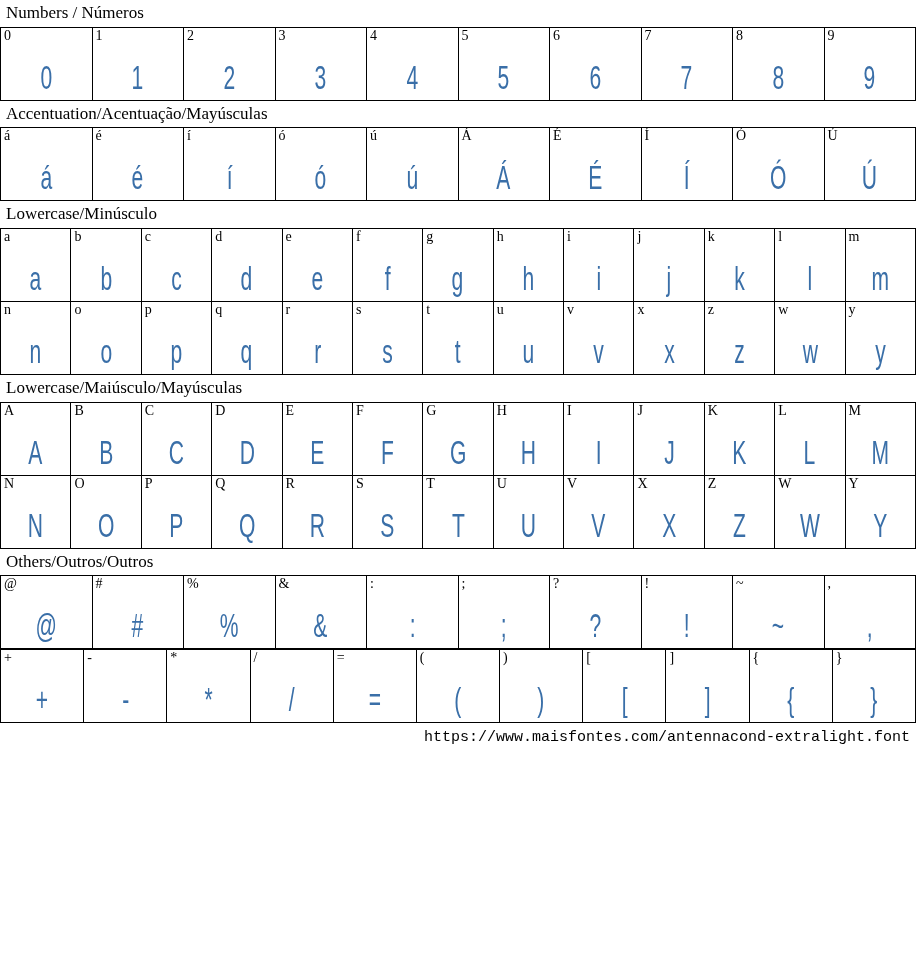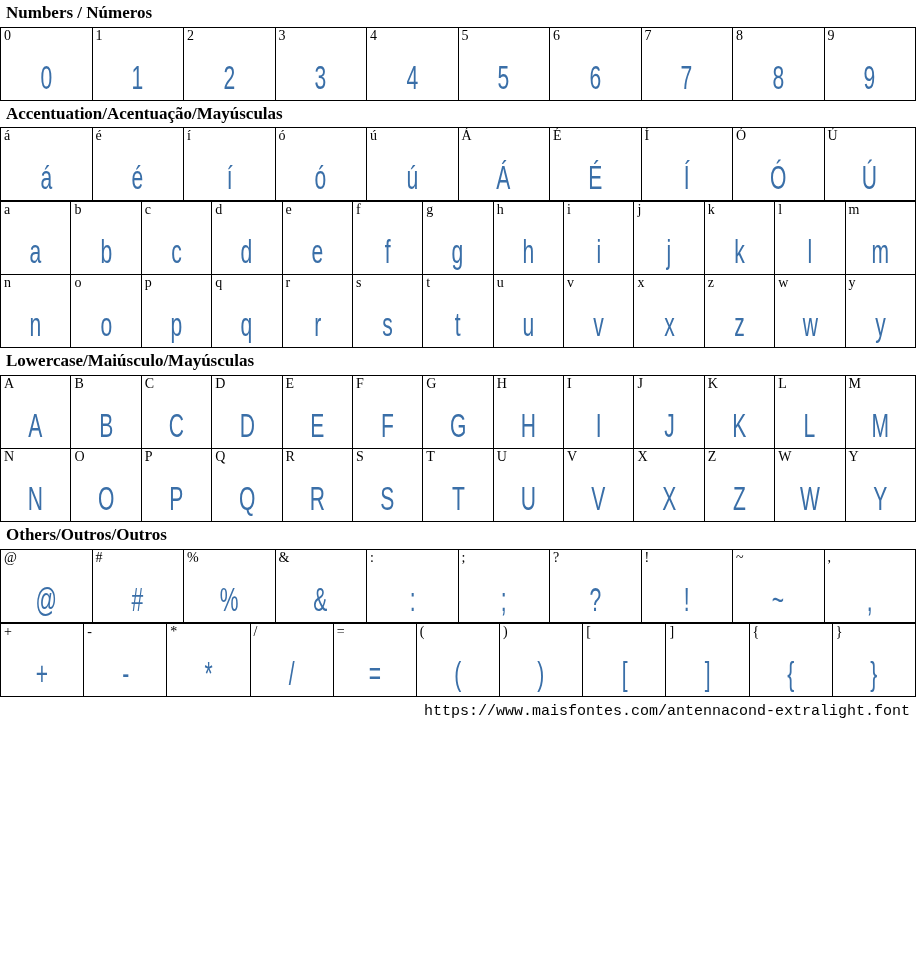--- a/index.html
+++ b/index.html
@@ -21,7 +21,7 @@
   }
   .section-title {
     font-family: "Liberation Serif", serif;
-    font-weight: bold;
+    font-weight: normal;
     font-size: 17px;
     line-height: 1.1;
     padding: 4px 0 4px 6px;

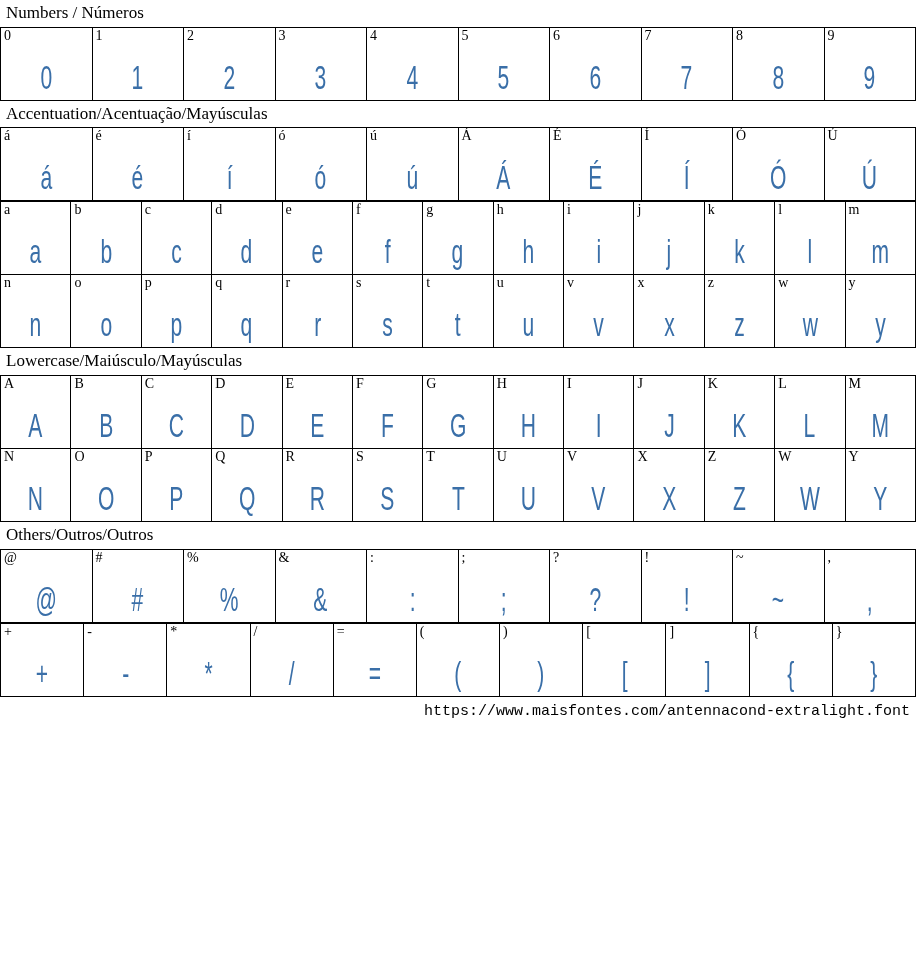--- a/index.html
+++ b/index.html
@@ -222,6 +222,7 @@
   </tbody>
     </table>
 
+  <div class="section-title">Lowercase/Minúsculo</div>
   <table class="glyphs">
     <tbody>
         <tr>

